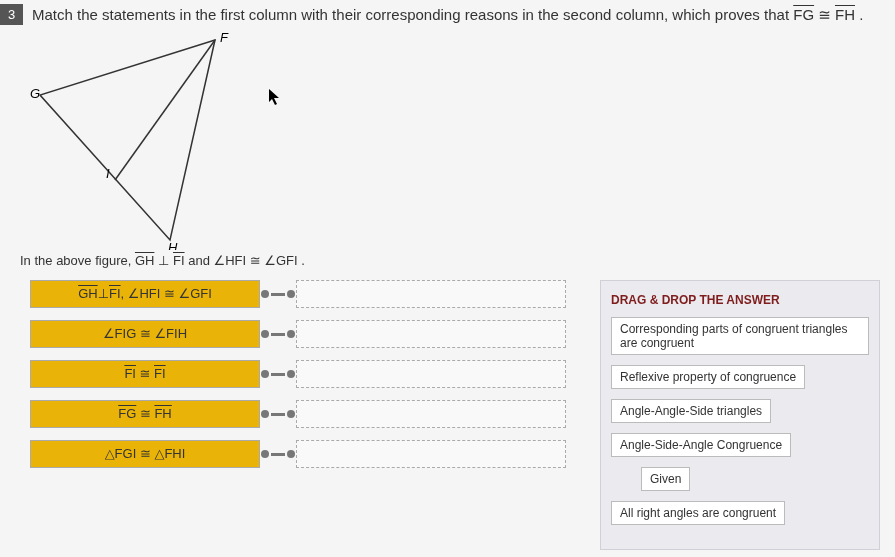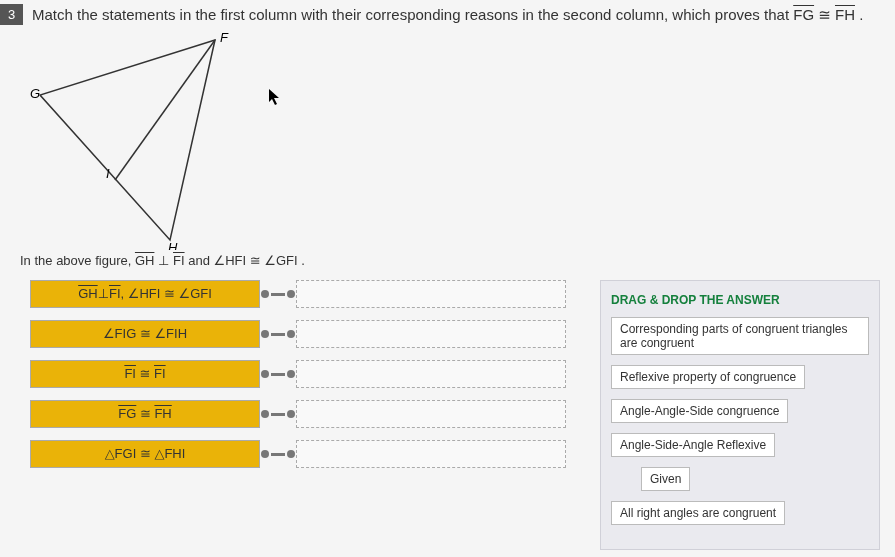--- a/index.html
+++ b/index.html
@@ -99,7 +99,7 @@
       font-weight: bold;
       font-size: 12px;
       margin-bottom: 10px;
-      color: #15803d;
+      color: #7f1d1d;
     }
     .answer-chip {
       display: inline-block;

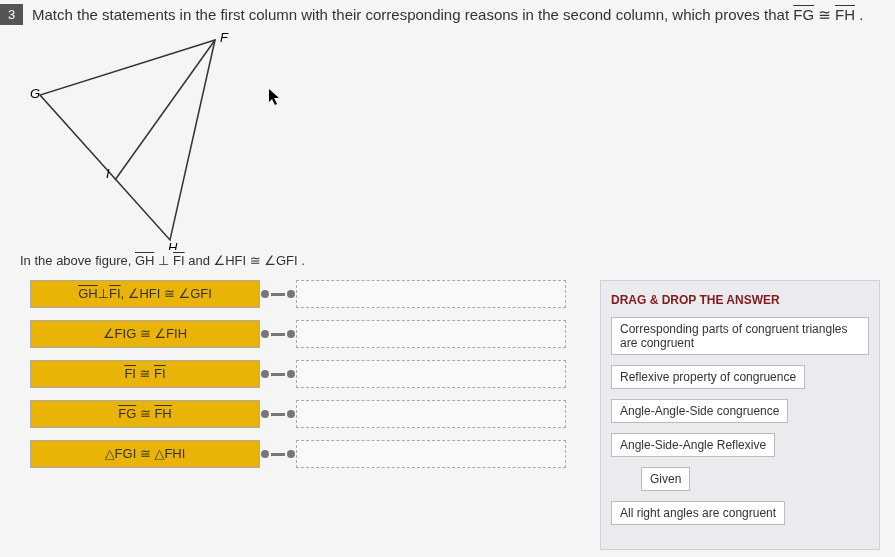--- a/index.html
+++ b/index.html
@@ -223,7 +223,7 @@
   <div class="answer-title">DRAG &amp; DROP THE ANSWER</div>
   <div class="chip-row"><span class="answer-chip">Corresponding parts of congruent triangles are congruent</span></div>
   <div class="chip-row"><span class="answer-chip">Reflexive property of congruence</span></div>
-  <div class="chip-row"><span class="answer-chip">Angle-Angle-Side congruence</span></div>
+  <div class="chip-row"><span class="answer-chip">Angle-Angle-Side triangles</span></div>
   <div class="chip-row"><span class="answer-chip">Angle-Side-Angle Reflexive</span></div>
   <div class="chip-row indent"><span class="answer-chip">Given</span></div>
   <div class="chip-row"><span class="answer-chip">All right angles are congruent</span></div>

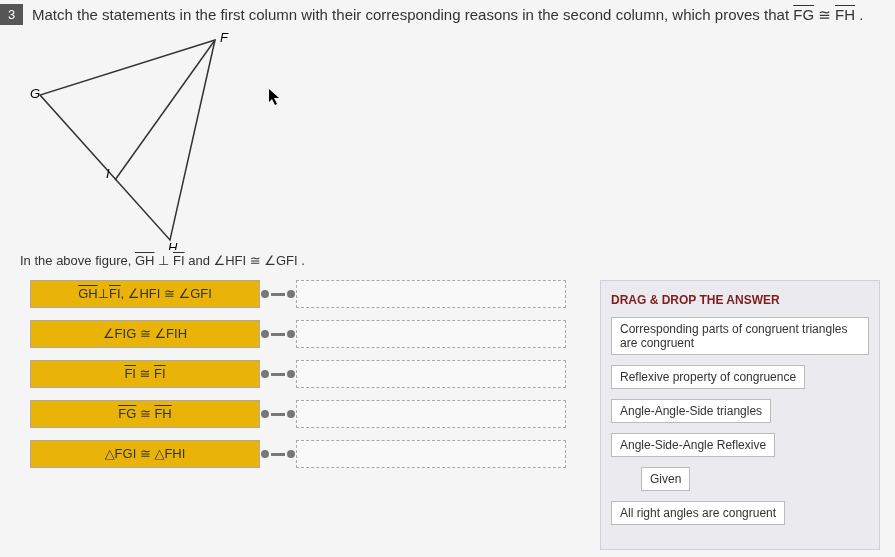--- a/index.html
+++ b/index.html
@@ -224,7 +224,7 @@
   <div class="chip-row"><span class="answer-chip">Corresponding parts of congruent triangles are congruent</span></div>
   <div class="chip-row"><span class="answer-chip">Reflexive property of congruence</span></div>
   <div class="chip-row"><span class="answer-chip">Angle-Angle-Side triangles</span></div>
-  <div class="chip-row"><span class="answer-chip">Angle-Side-Angle Reflexive</span></div>
+  <div class="chip-row"><span class="answer-chip">Angle-Side-Angle Congruence</span></div>
   <div class="chip-row indent"><span class="answer-chip">Given</span></div>
   <div class="chip-row"><span class="answer-chip">All right angles are congruent</span></div>
 </div>

